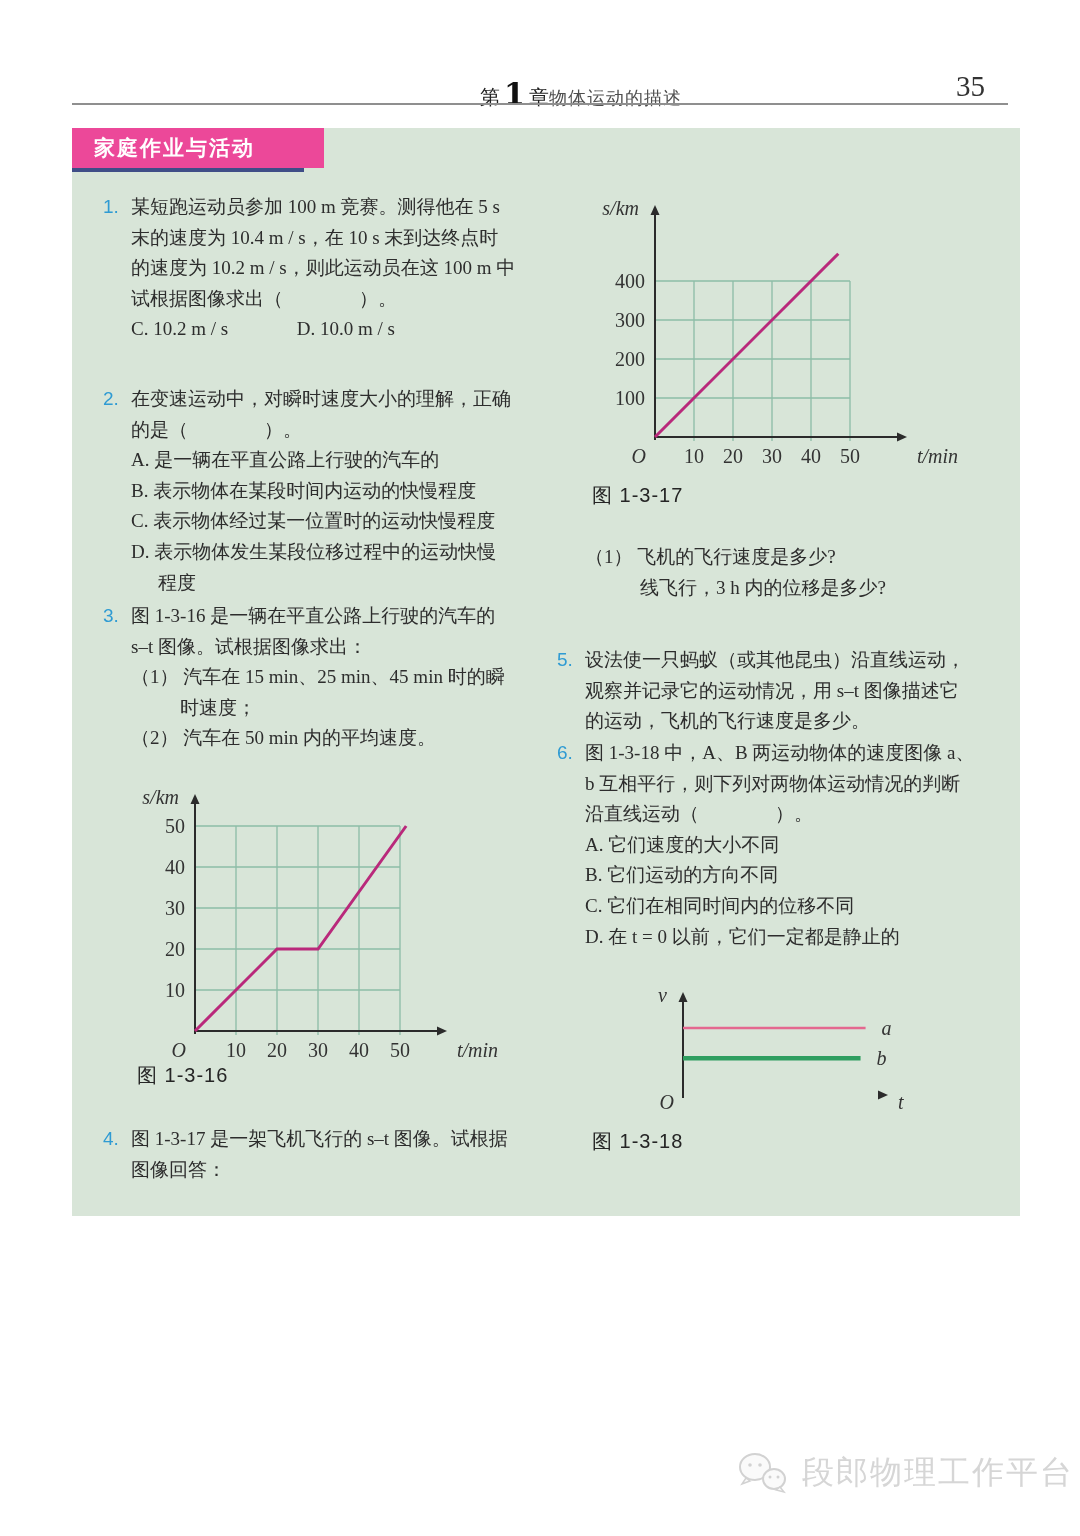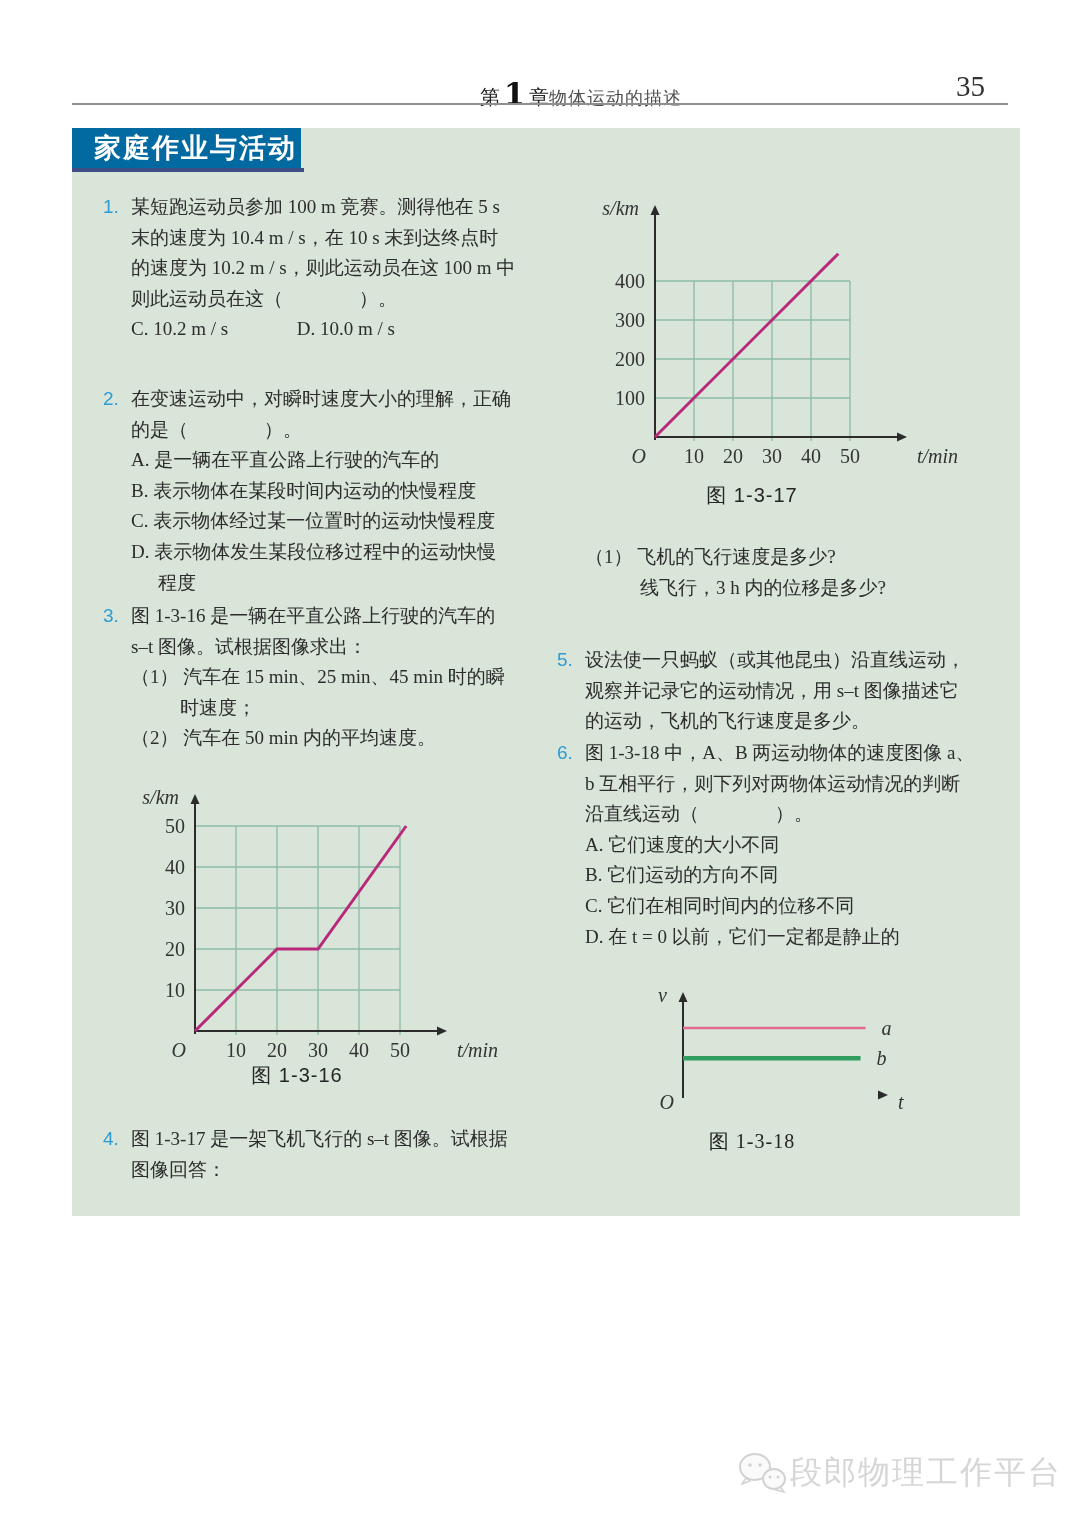--- a/index.html
+++ b/index.html
@@ -18,8 +18,8 @@
   #panel{position:absolute;left:72px;top:128px;width:948px;height:1088px;background:#d8e5d8;}
 
   
-  #section-tag{position:absolute;left:72px;top:128px;width:229px;height:40px;background:#0369a1;
-               color:#ffffff;font-family:"Liberation Sans",sans-serif;font-size:27px;font-weight:bold;
+  #section-tag{position:absolute;left:72px;top:128px;width:252px;height:40px;background:#ec4899;
+               color:#ffffff;font-family:"Liberation Sans",sans-serif;font-size:21px;font-weight:bold;
                line-height:40px;padding-left:22px;box-sizing:border-box;letter-spacing:2px;}
   #section-tag-underline{position:absolute;left:72px;top:168px;width:232px;height:4px;background:#3f4d87;}
 

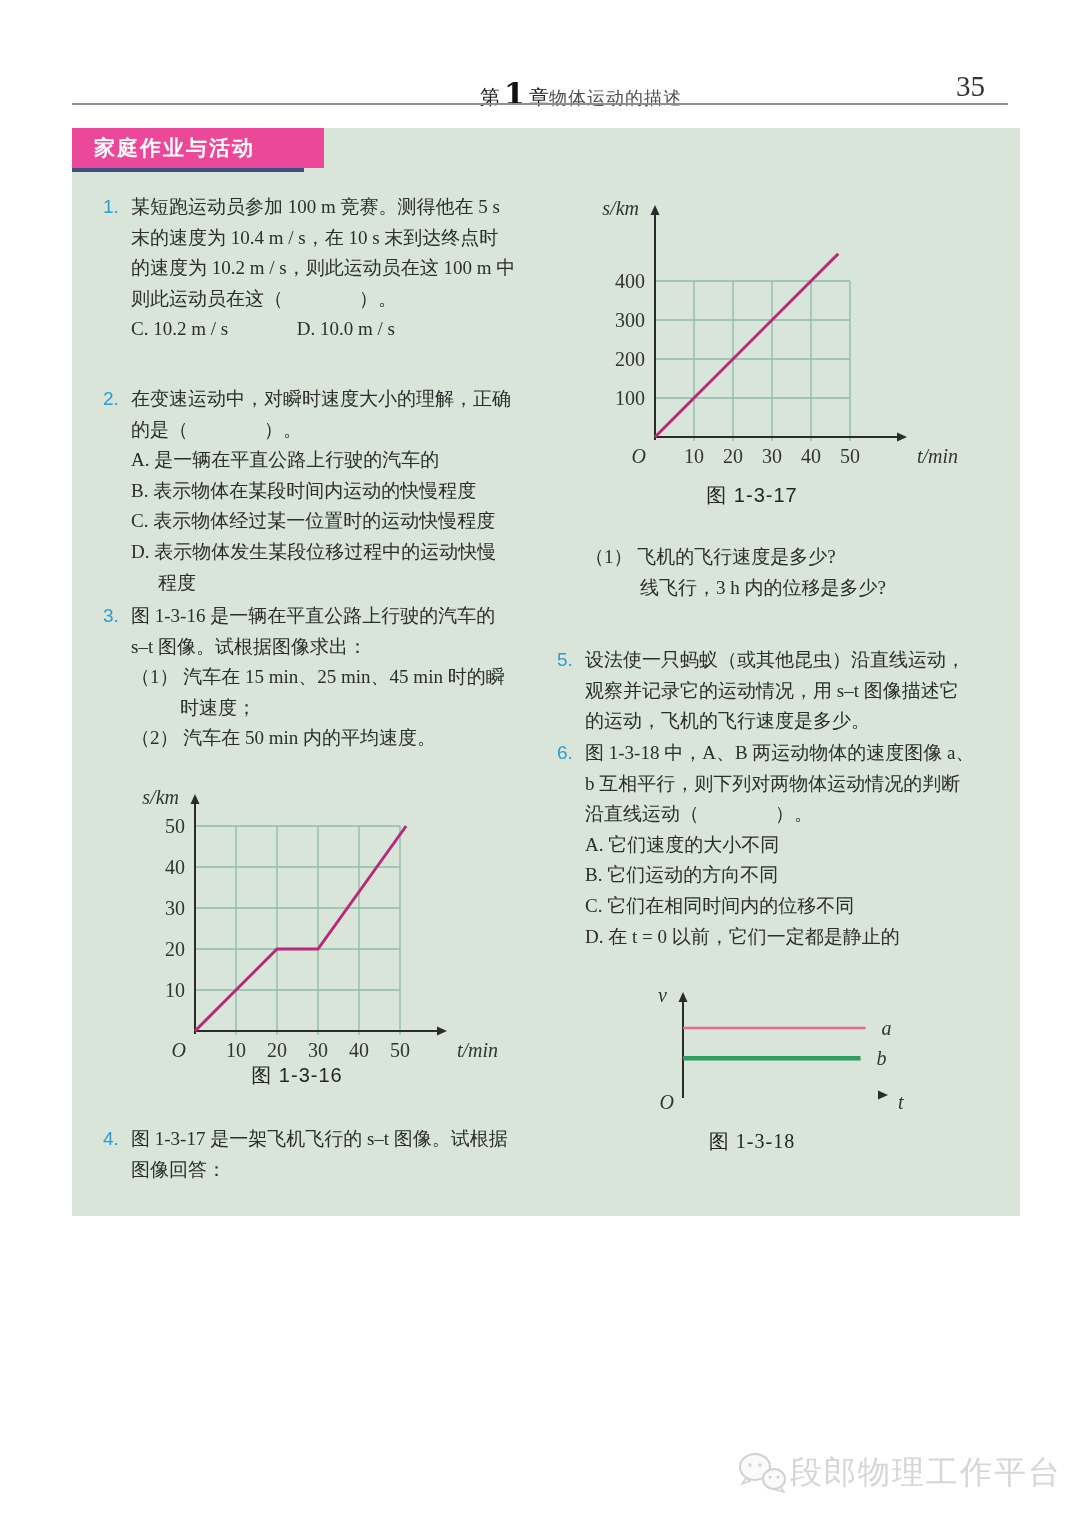--- a/index.html
+++ b/index.html
@@ -78,7 +78,7 @@
     <div class="line">某短跑运动员参加 100 m 竞赛。测得他在 5 s</div>
     <div class="line">末的速度为 10.4 m / s，在 10 s 末到达终点时</div>
     <div class="line">的速度为 10.2 m / s，则此运动员在这 100 m 中</div>
-    <div class="line">则此运动员在这（　　　　）。</div>
+    <div class="line">试根据图像求出（　　　　）。</div>
     <div class="line">
       <span class="opt">C. 10.2 m / s</span>
       <span class="opt">D. 10.0 m / s</span>

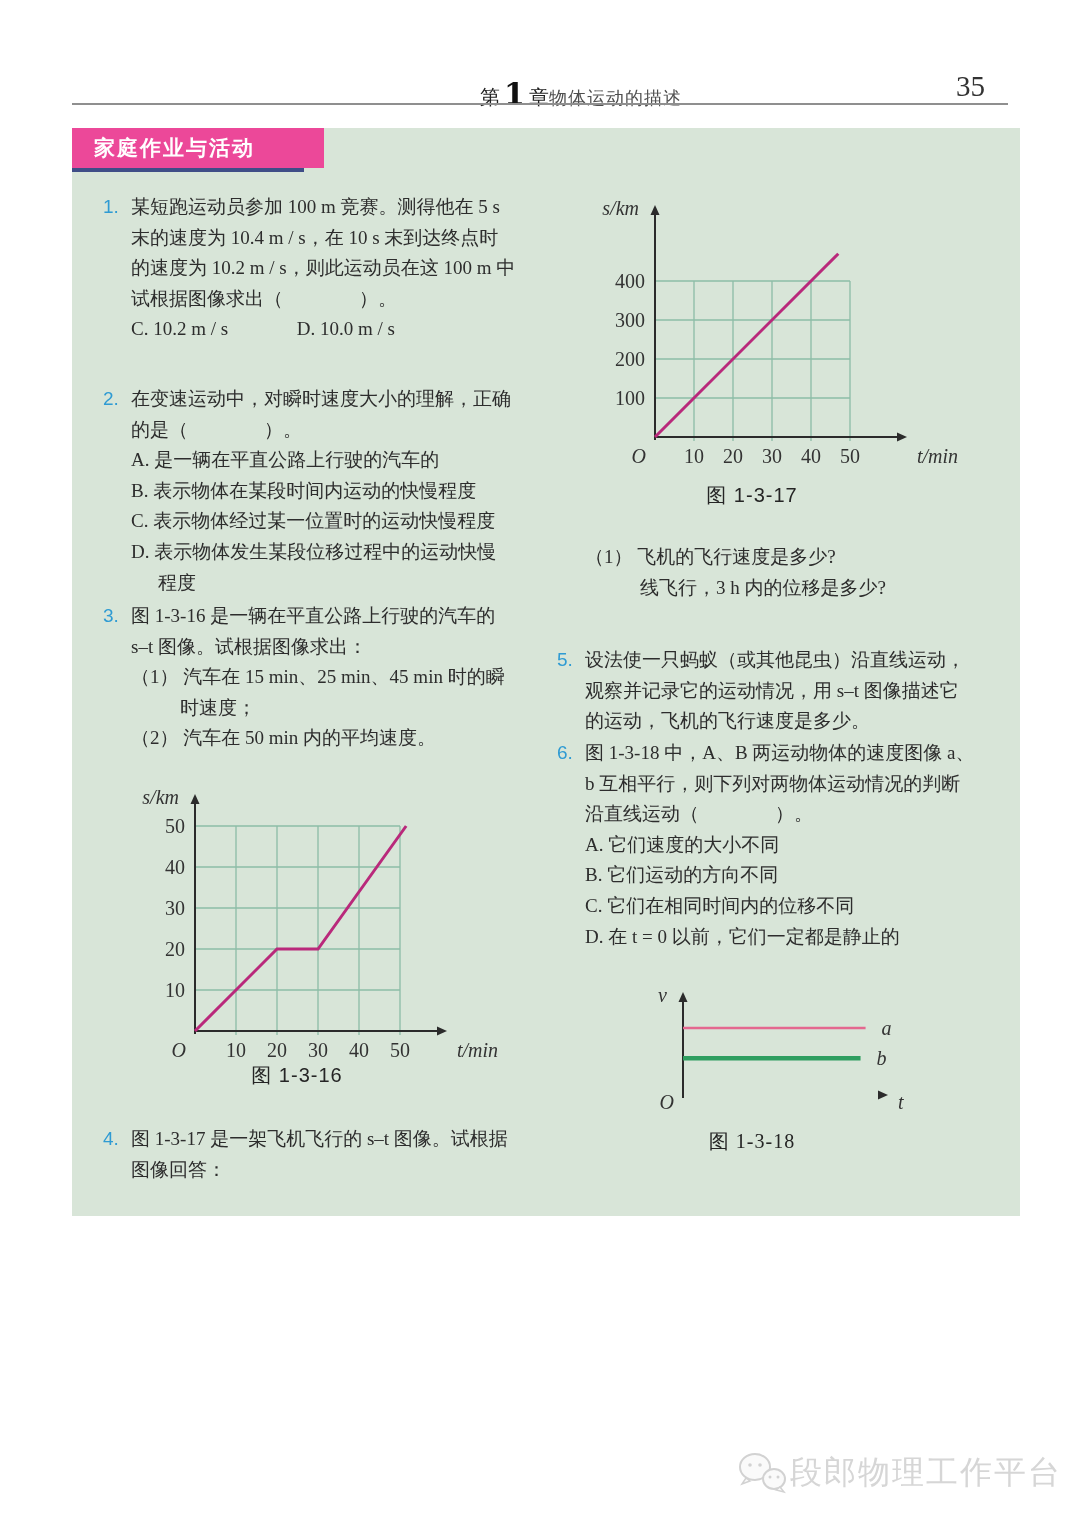--- a/index.html
+++ b/index.html
@@ -45,7 +45,7 @@
   #svg-fig16{left:118px;top:781px;}
   #svg-fig17{left:556px;top:175px;}
   #svg-fig18{left:598px;top:970px;}
-  .fig-caption{position:absolute;width:320px;text-align:center;
+  .fig-caption{position:absolute;width:320px;
                font-family:"Liberation Sans",sans-serif;font-size:20px;color:#252525;letter-spacing:1px;}
   #cap-fig16{left:137px;top:1062px;}
   #cap-fig17{left:592px;top:482px;}

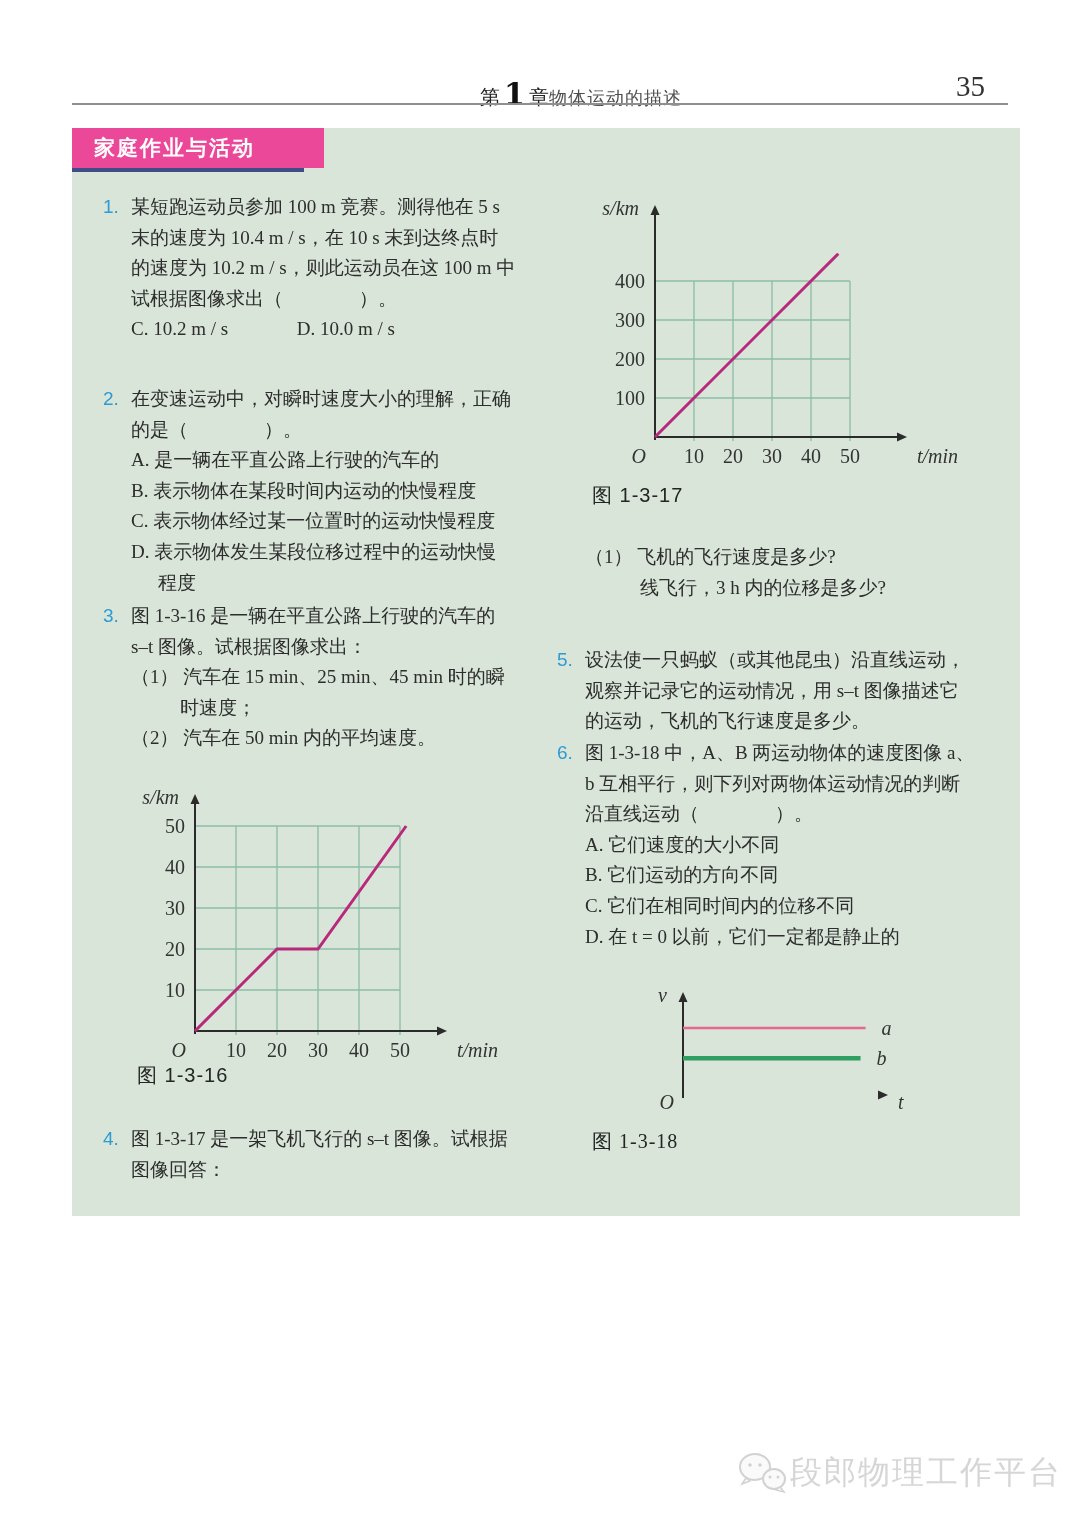--- a/index.html
+++ b/index.html
@@ -49,7 +49,7 @@
                font-family:"Liberation Sans",sans-serif;font-size:20px;color:#252525;letter-spacing:1px;}
   #cap-fig16{left:137px;top:1062px;}
   #cap-fig17{left:592px;top:482px;}
-  #cap-fig18{left:592px;top:1128px;font-family:Liberation Serif, serif;}
+  #cap-fig18{left:592px;top:1128px;}
 
   
   #watermark{position:absolute;left:736px;top:1450px;display:flex;align-items:center;}

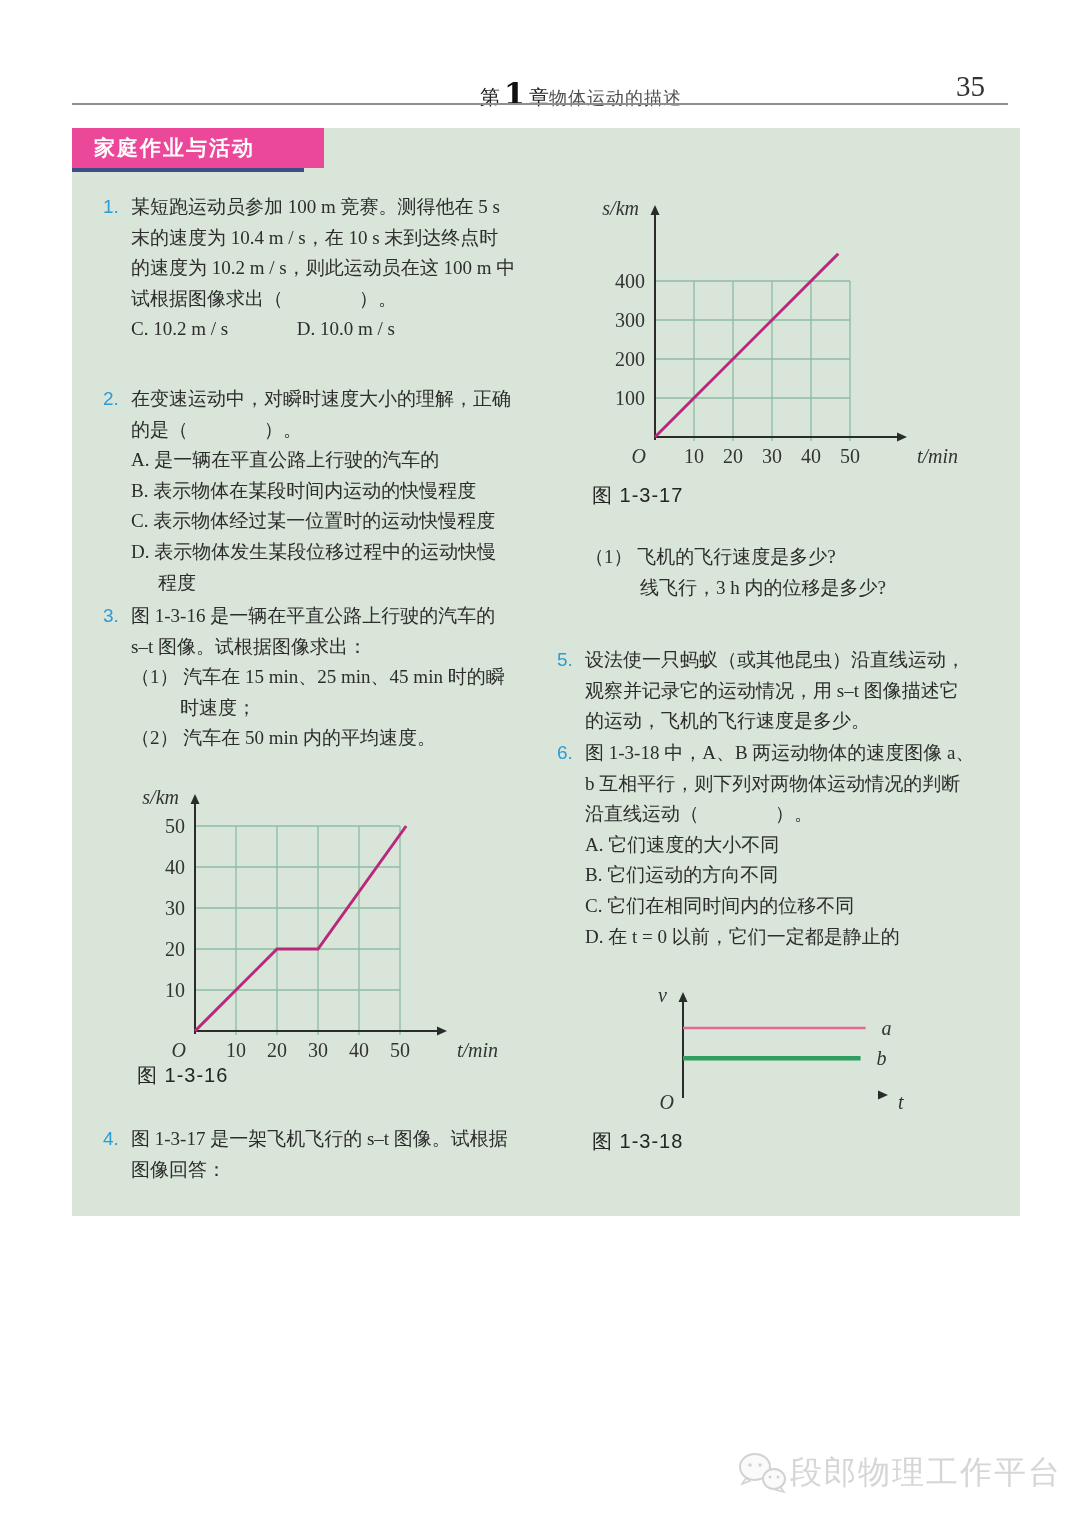--- a/index.html
+++ b/index.html
@@ -52,7 +52,7 @@
   #cap-fig18{left:592px;top:1128px;}
 
   
-  #watermark{position:absolute;left:736px;top:1450px;display:flex;align-items:center;}
+  #watermark{position:absolute;left:736px;top:1450px;display:flex;align-items:center;gap:12px;}
   #watermark-text{font-family:"Liberation Sans",sans-serif;font-size:32px;color:#d6d6d6;letter-spacing:2px;}
 </style>
 </head>

